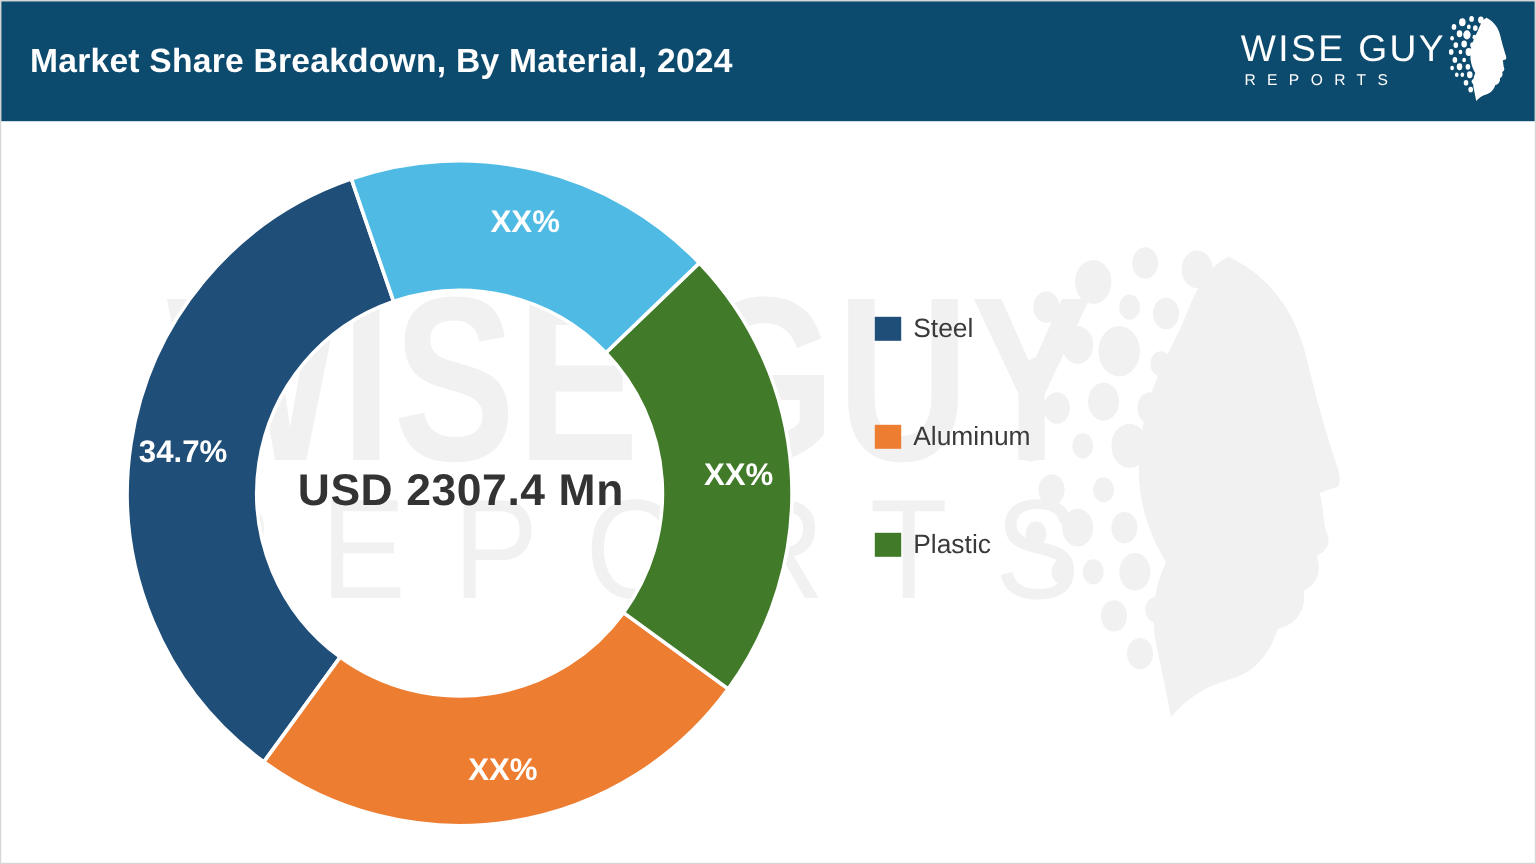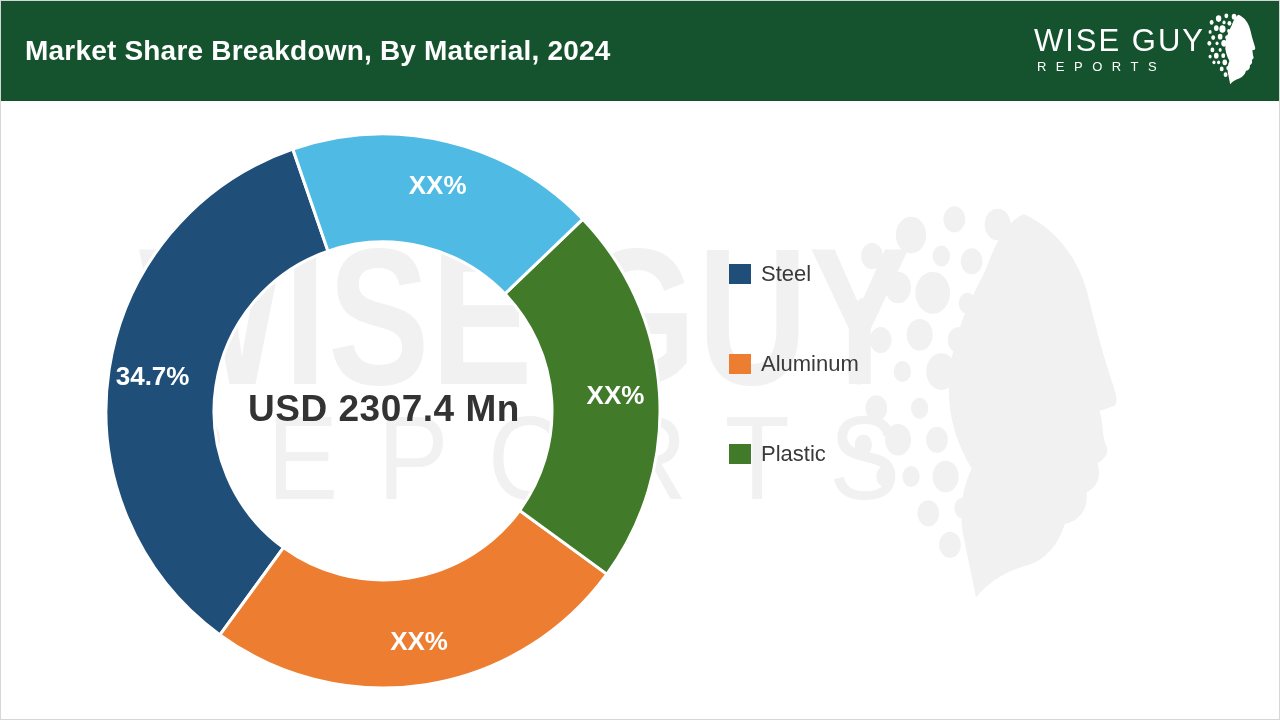--- a/index.html
+++ b/index.html
@@ -7,7 +7,7 @@
   .page { position:relative; width:1280px; height:720px; background:#ffffff; border:1px solid #d6d6d6; overflow:hidden; }
 
   
-  .header { position:absolute; left:0; top:0; width:100%; height:100px; background:#14532d; z-index:10;padding-left:24px; }
+  .header { position:absolute; left:0; top:0; width:100%; height:100px; background:#0c4a6e; z-index:10;padding-left:24px; }
   .header-title { position:absolute; left:24px; top:50%; transform:translateY(-50%); color:#ffffff; font-size:28px; font-weight:700; letter-spacing:0.2px; white-space:nowrap; }
   .logo { position:absolute; right:14px; top:10px; display:flex; align-items:center; }
   .logo-text { display:flex; flex-direction:column; align-items:flex-start; margin-right:2px; }

